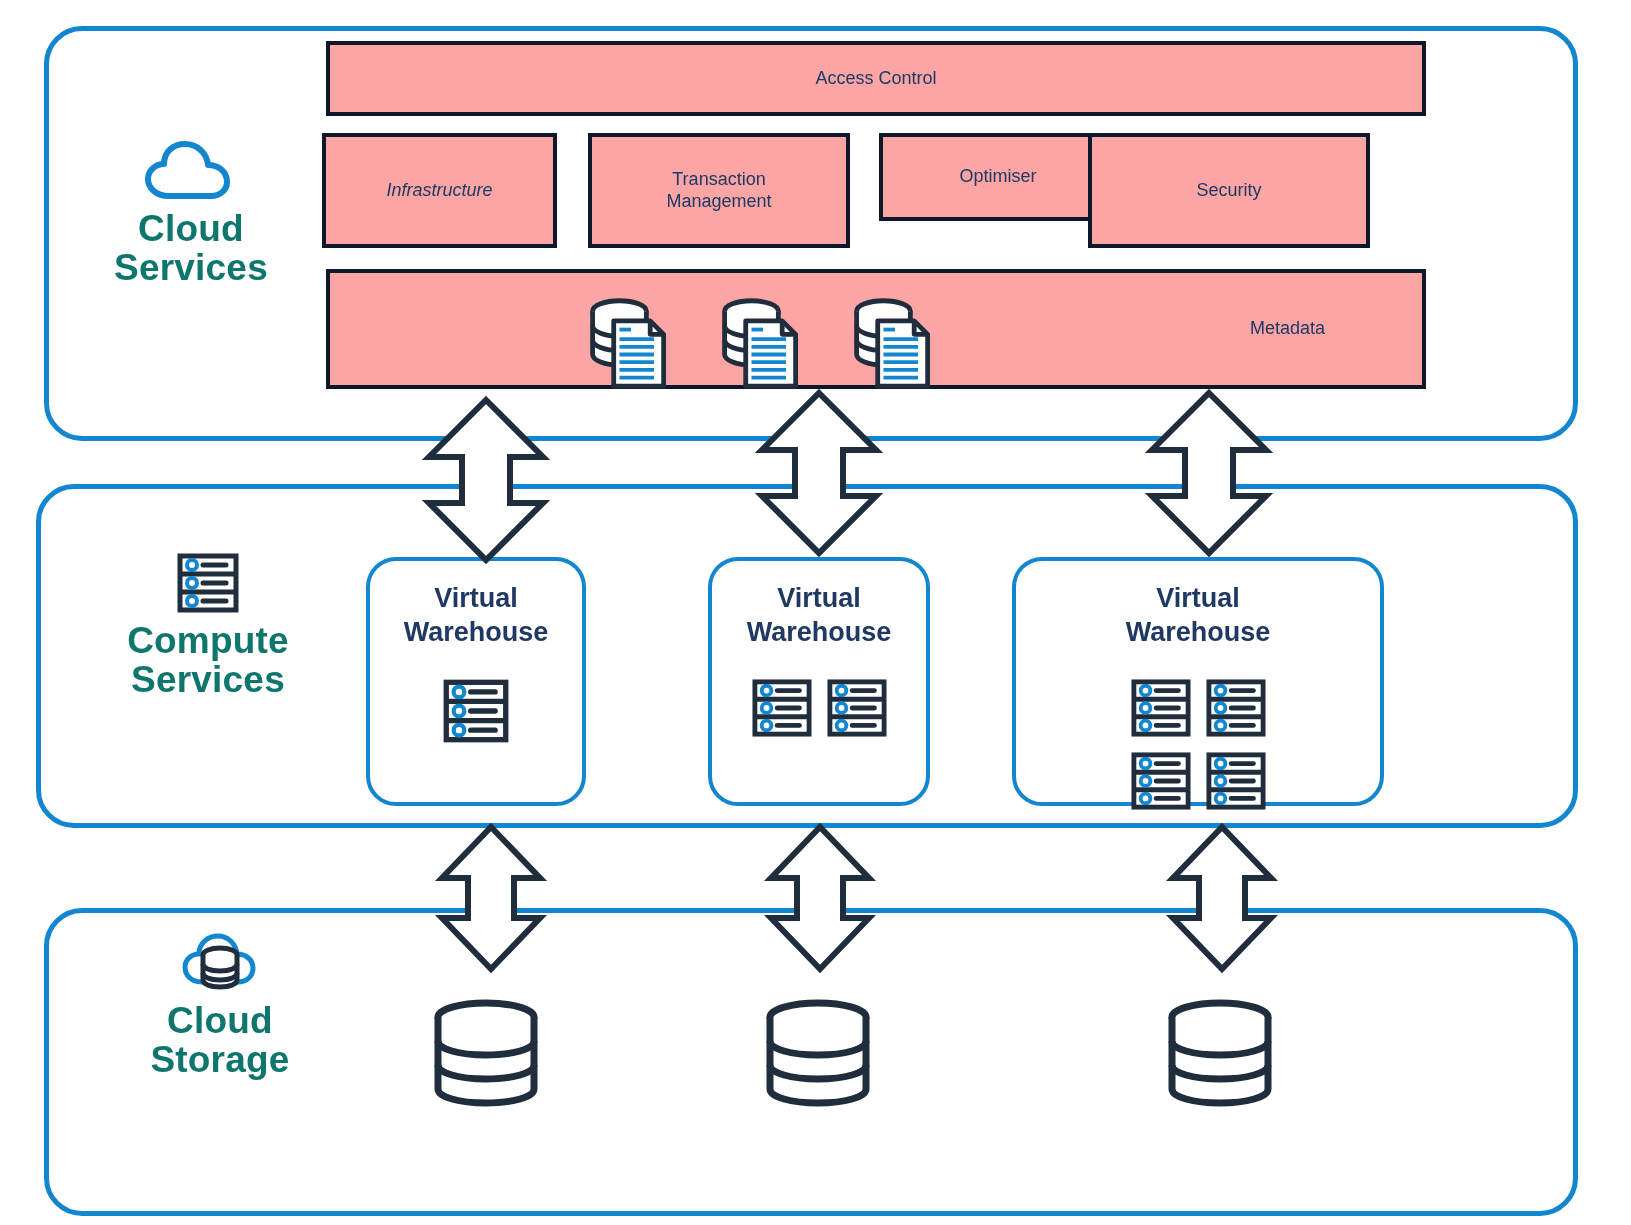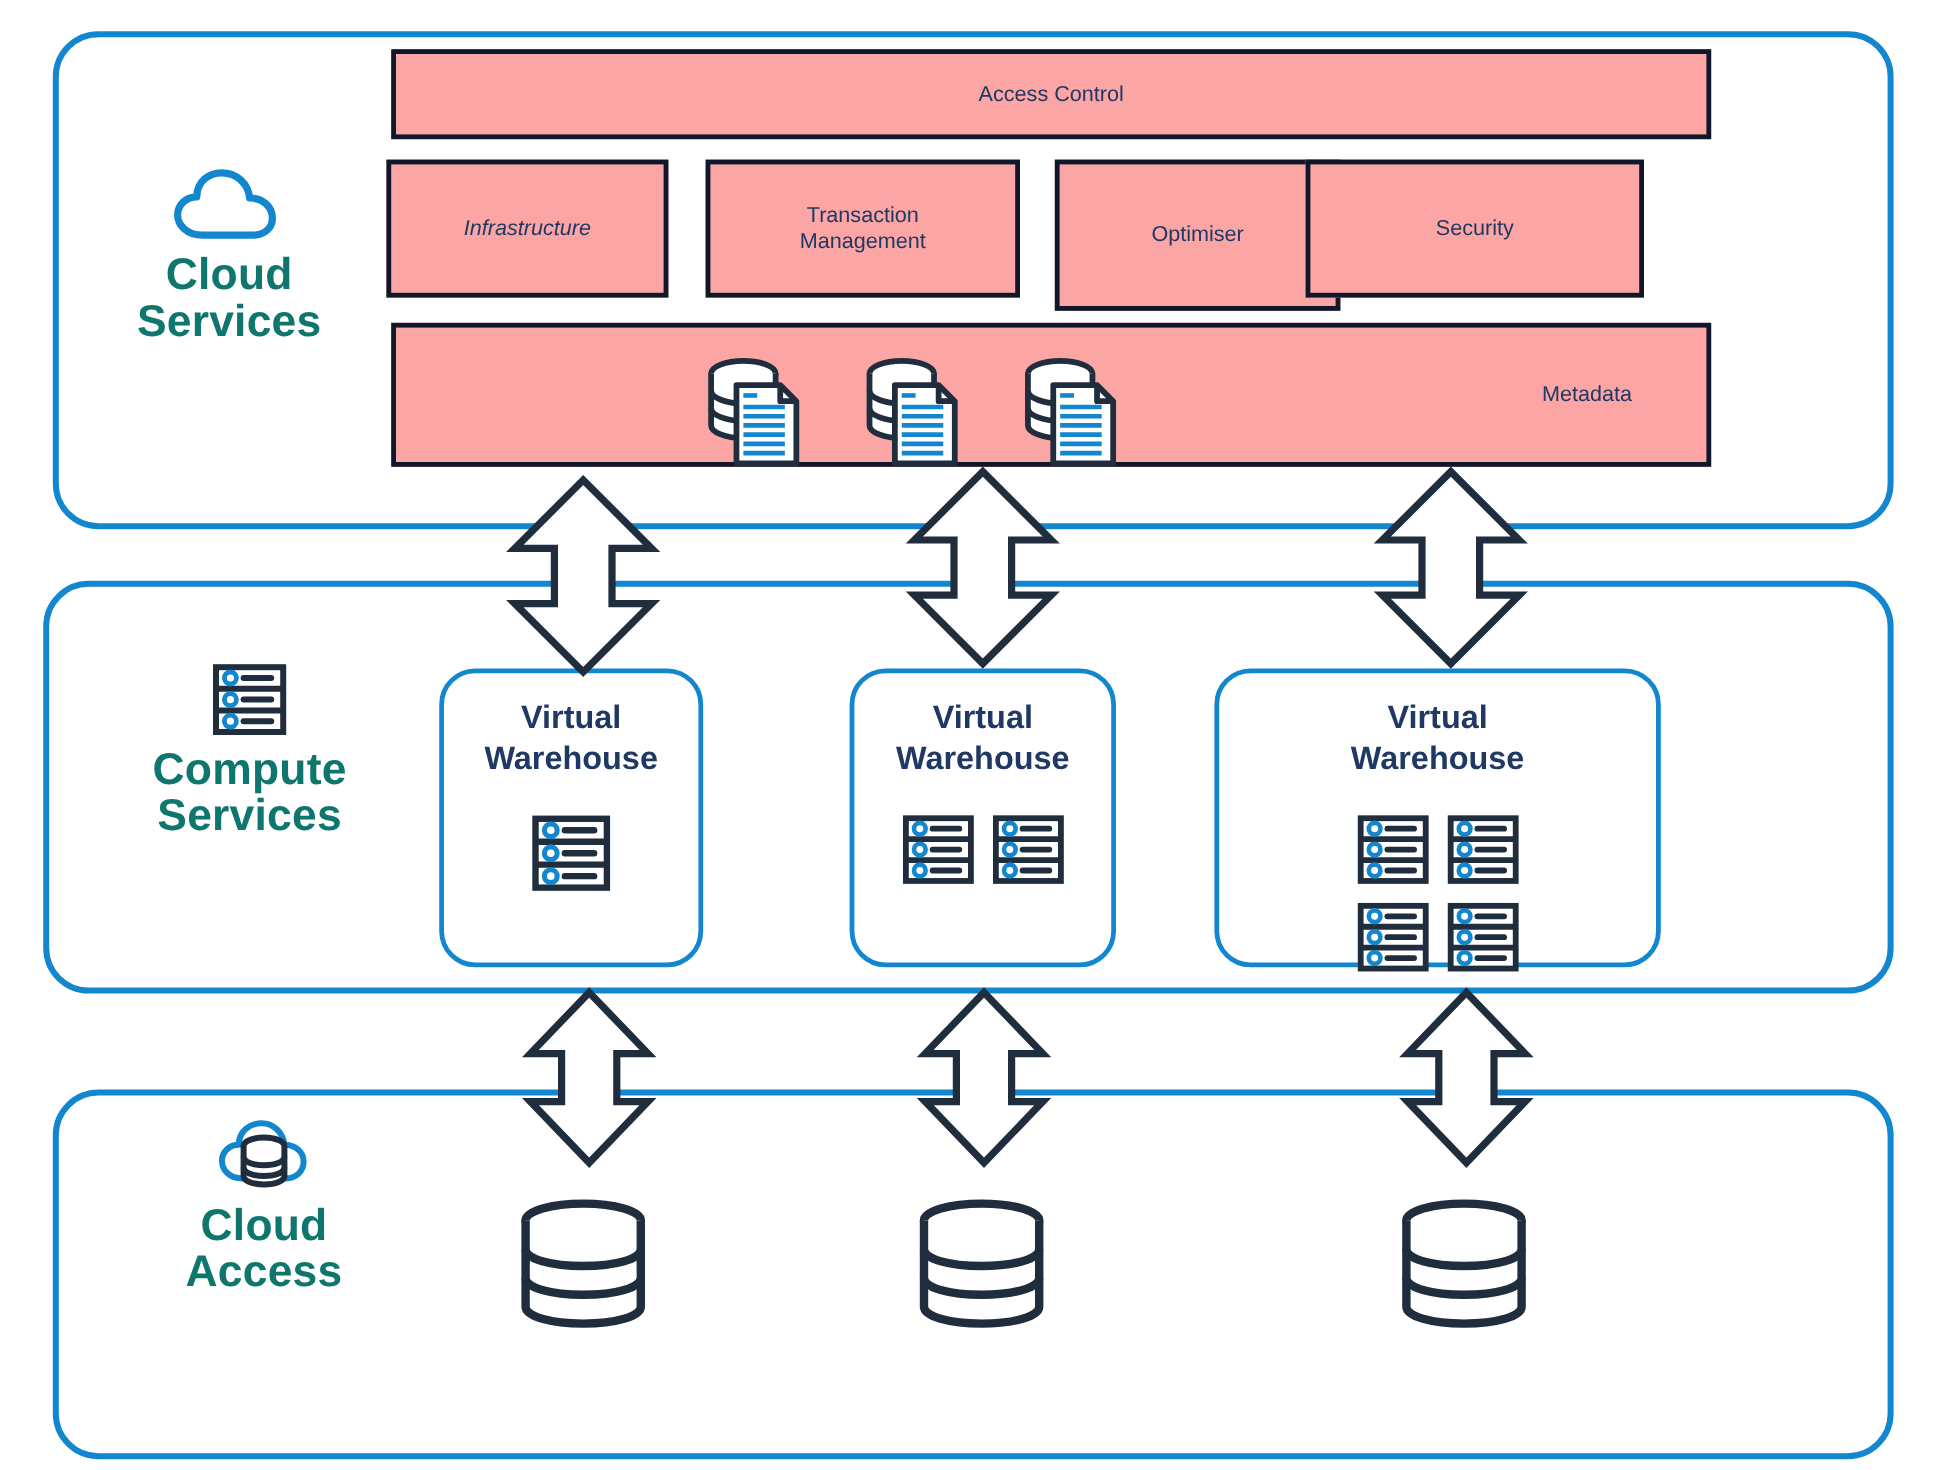--- a/index.html
+++ b/index.html
@@ -55,7 +55,7 @@
   #box-access-control{left:326px; top:41px;  width:1100px; height:75px;}
   #box-infrastructure{left:322px; top:133px; width:235px;  height:115px;font-style:italic;}
   #box-transaction{   left:588px; top:133px; width:262px;  height:115px;}
-  #box-optimiser{     left:879px; top:133px; width:238px;  height:126px;}
+  #box-optimiser{     left:879px; top:133px; width:238px;  height:88px;}
   #box-security{      left:1088px;top:133px; width:282px;  height:115px;}
   #box-metadata{
     left:326px; top:269px; width:1100px; height:120px;

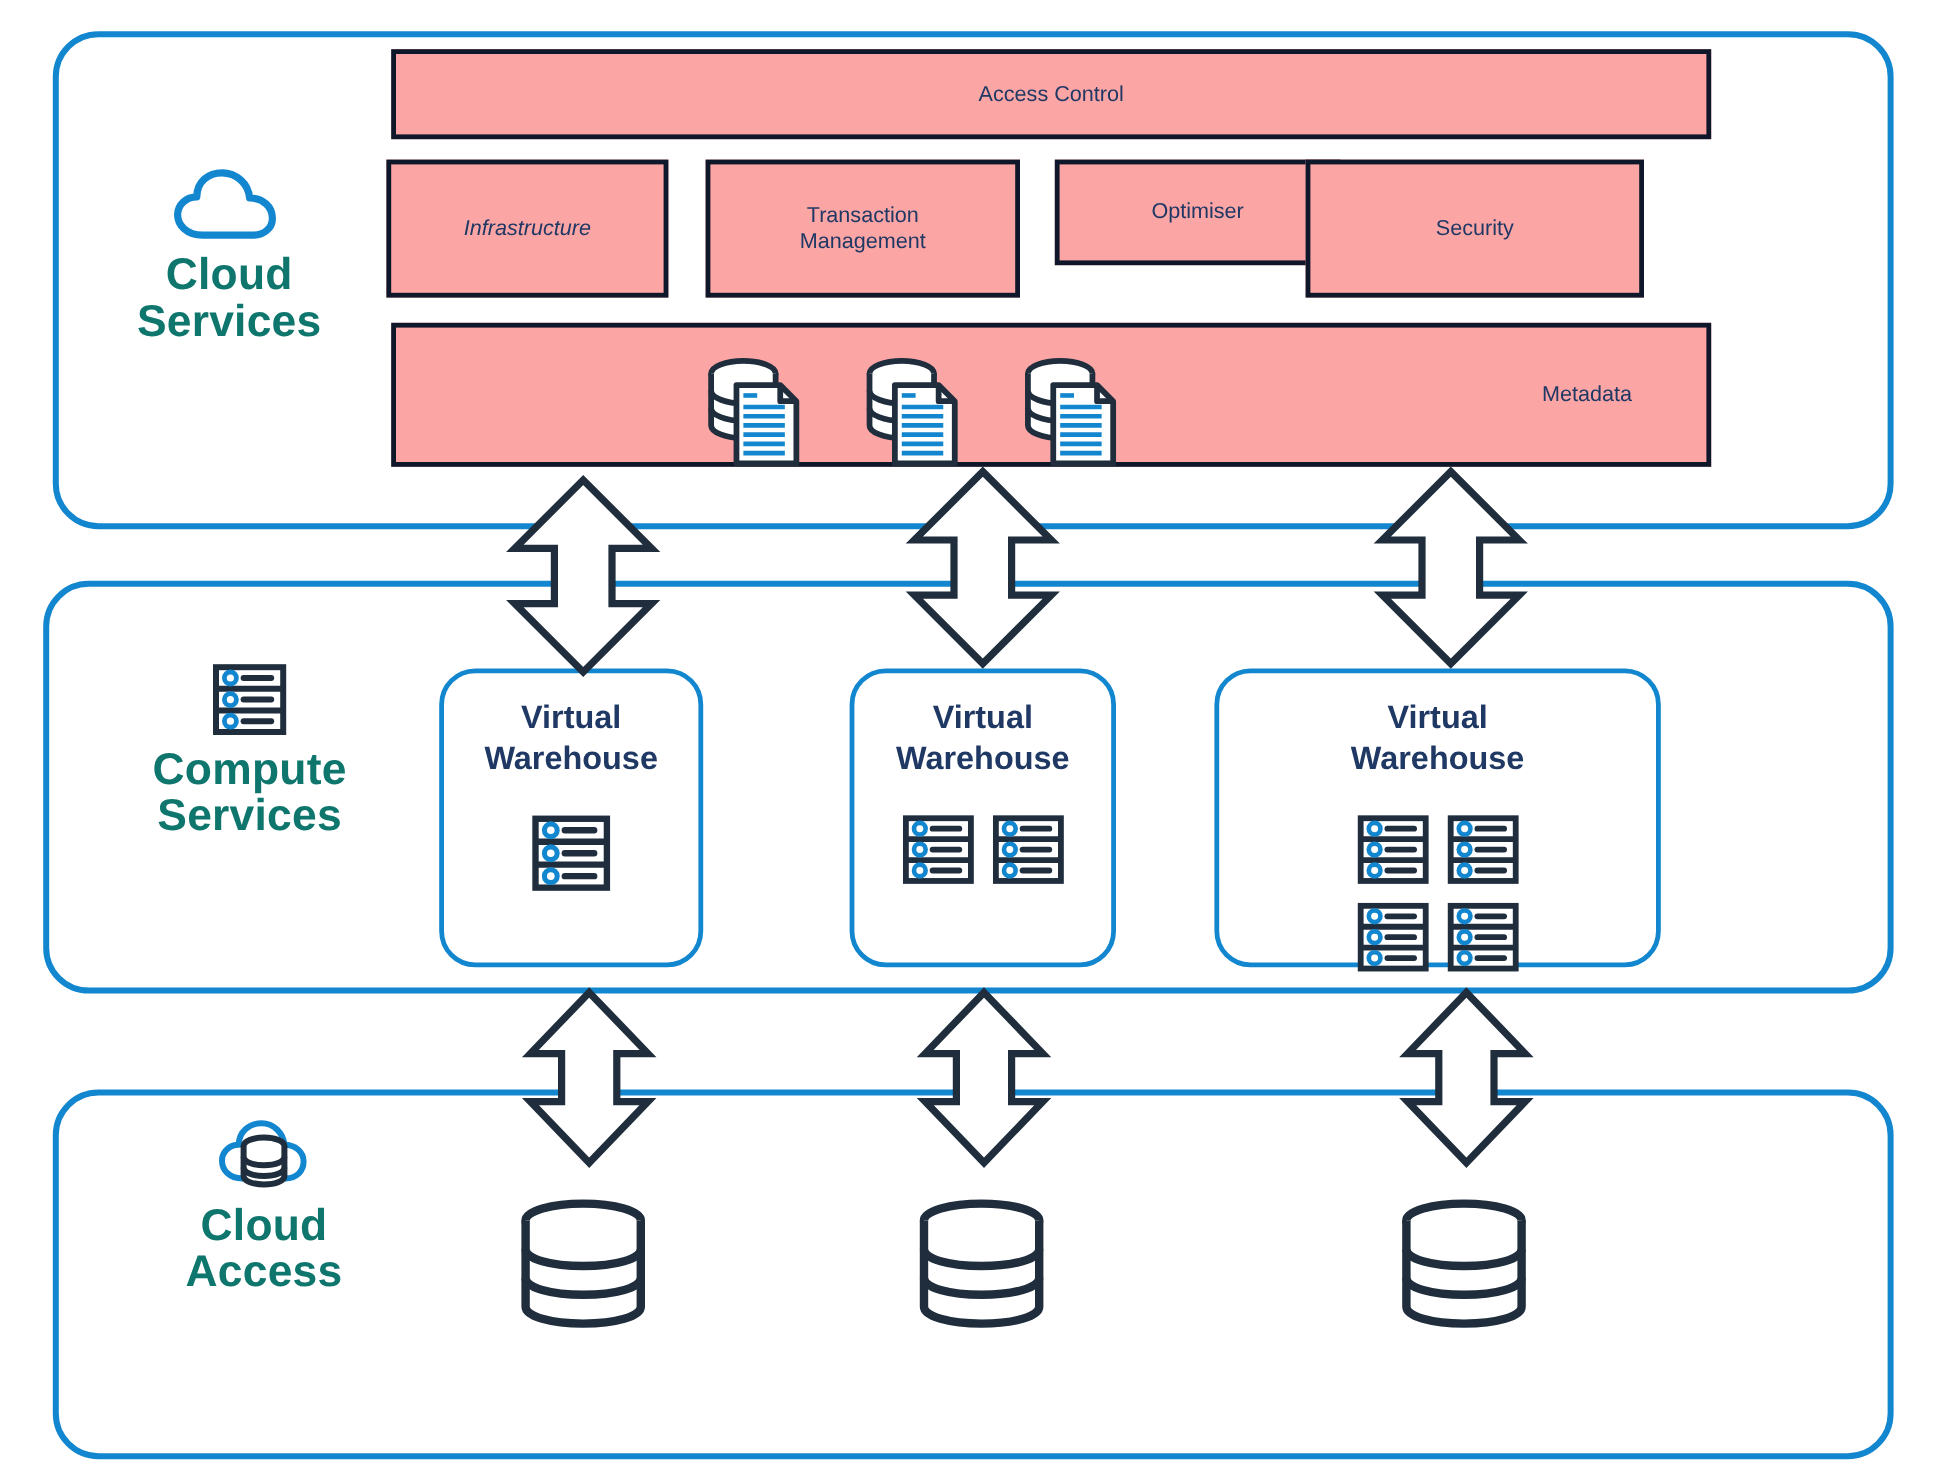--- a/index.html
+++ b/index.html
@@ -60,7 +60,7 @@
   #box-metadata{
     left:326px; top:269px; width:1100px; height:120px;
     justify-content:flex-end; align-items:center;
-    padding-right:62px;
+    padding-right:97px;
   }
 
   

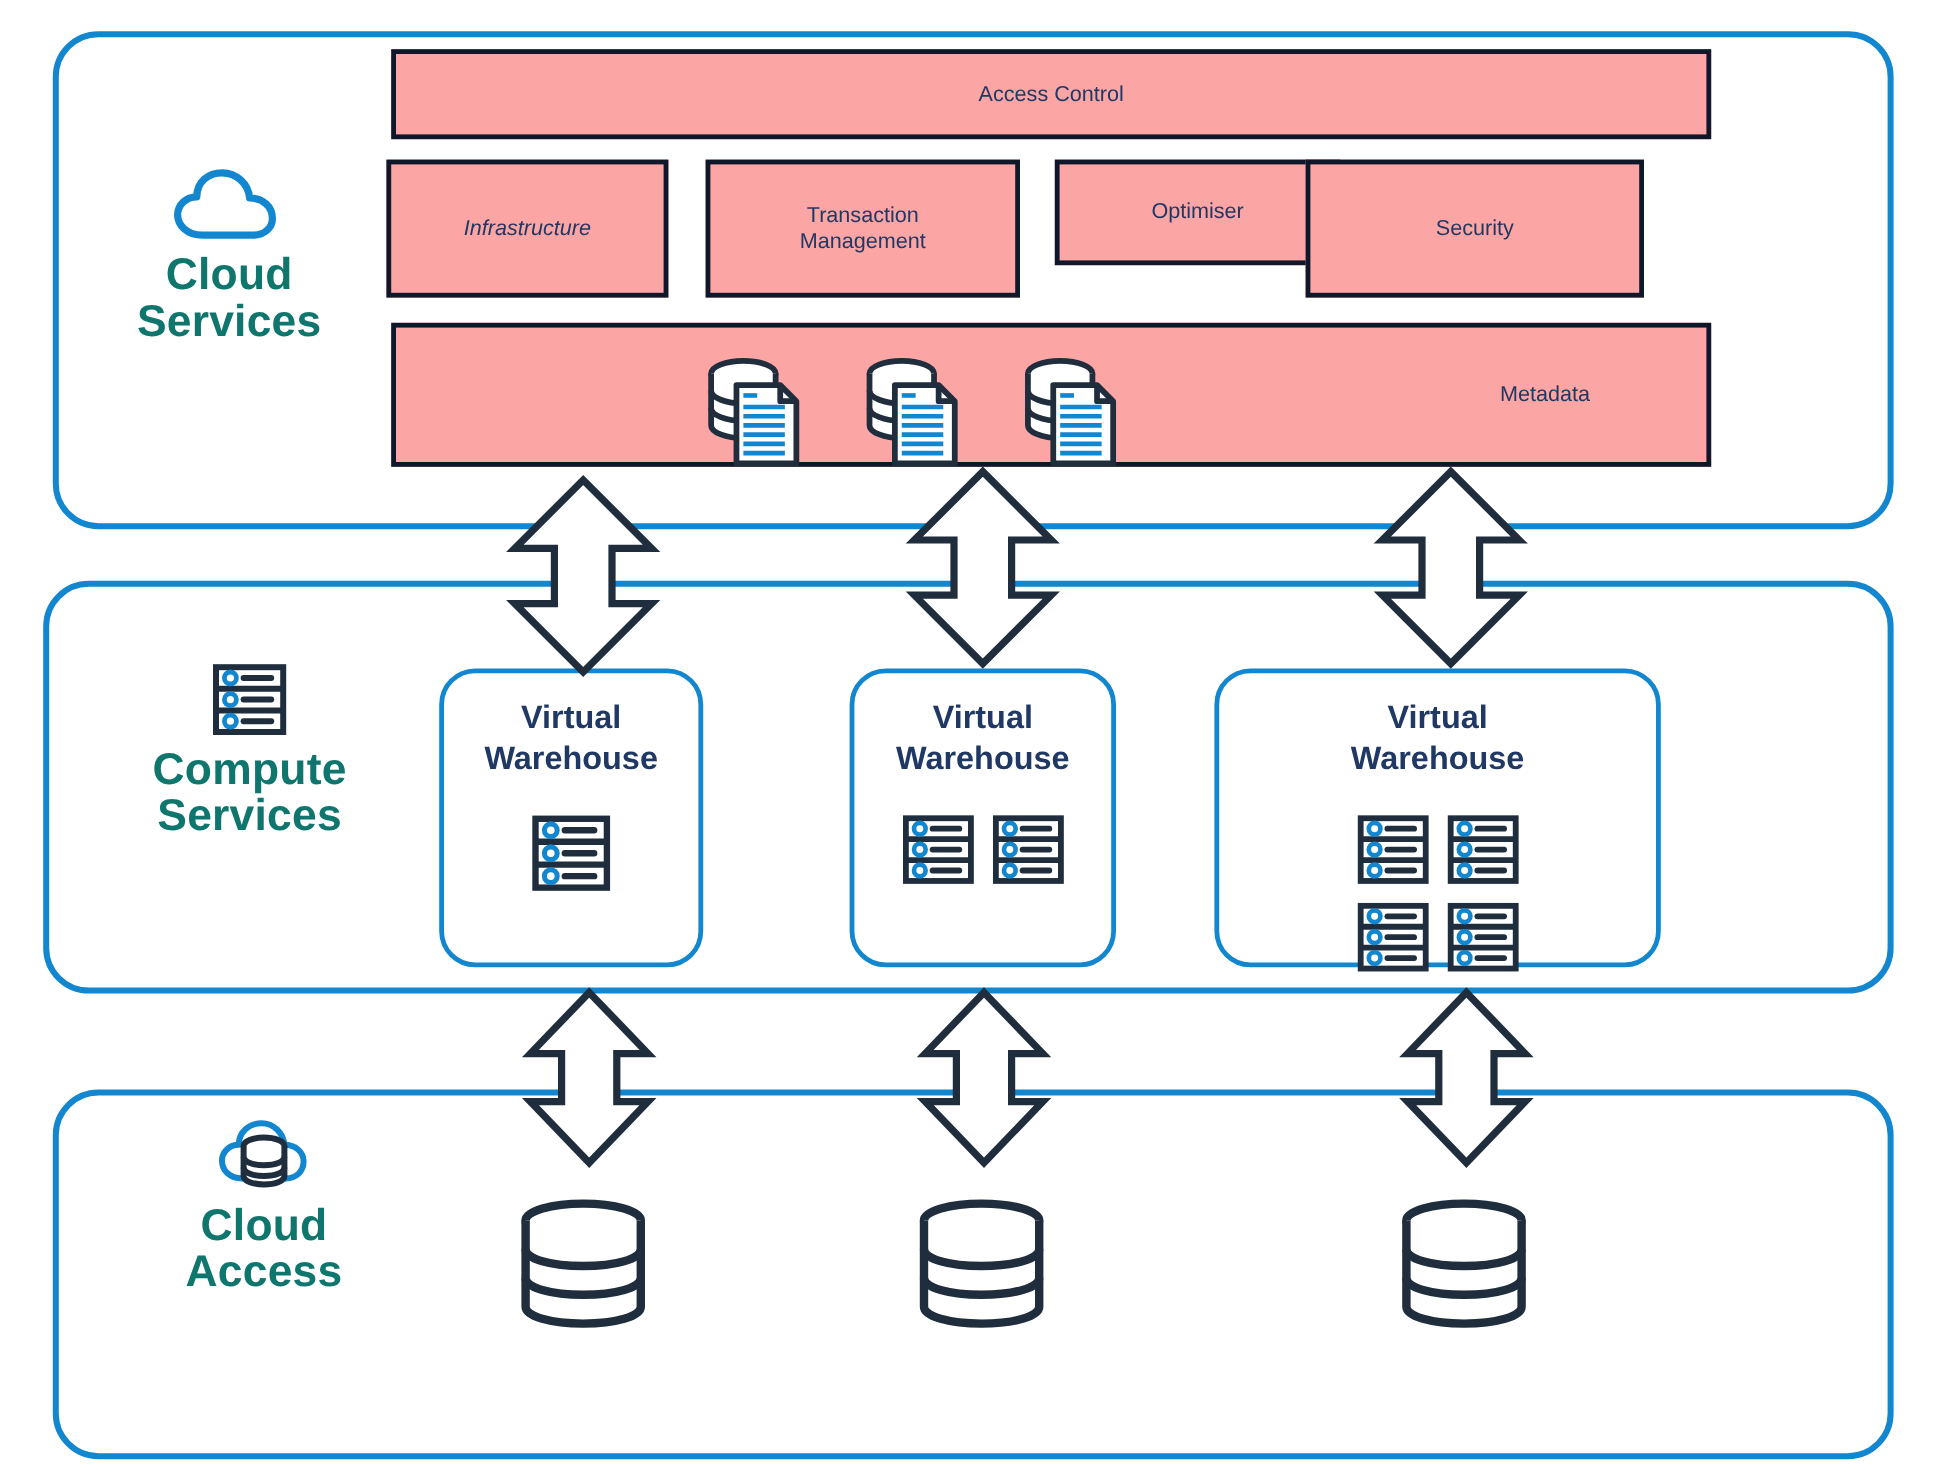--- a/index.html
+++ b/index.html
@@ -164,7 +164,7 @@
       </svg>
     </span>
     <span class="ltext">Cloud</span>
-    <span class="ltext">Access</span>
+    <span class="ltext">Storage</span>
   </div>
 
   <div class="dkbox" id="box-access-control">

